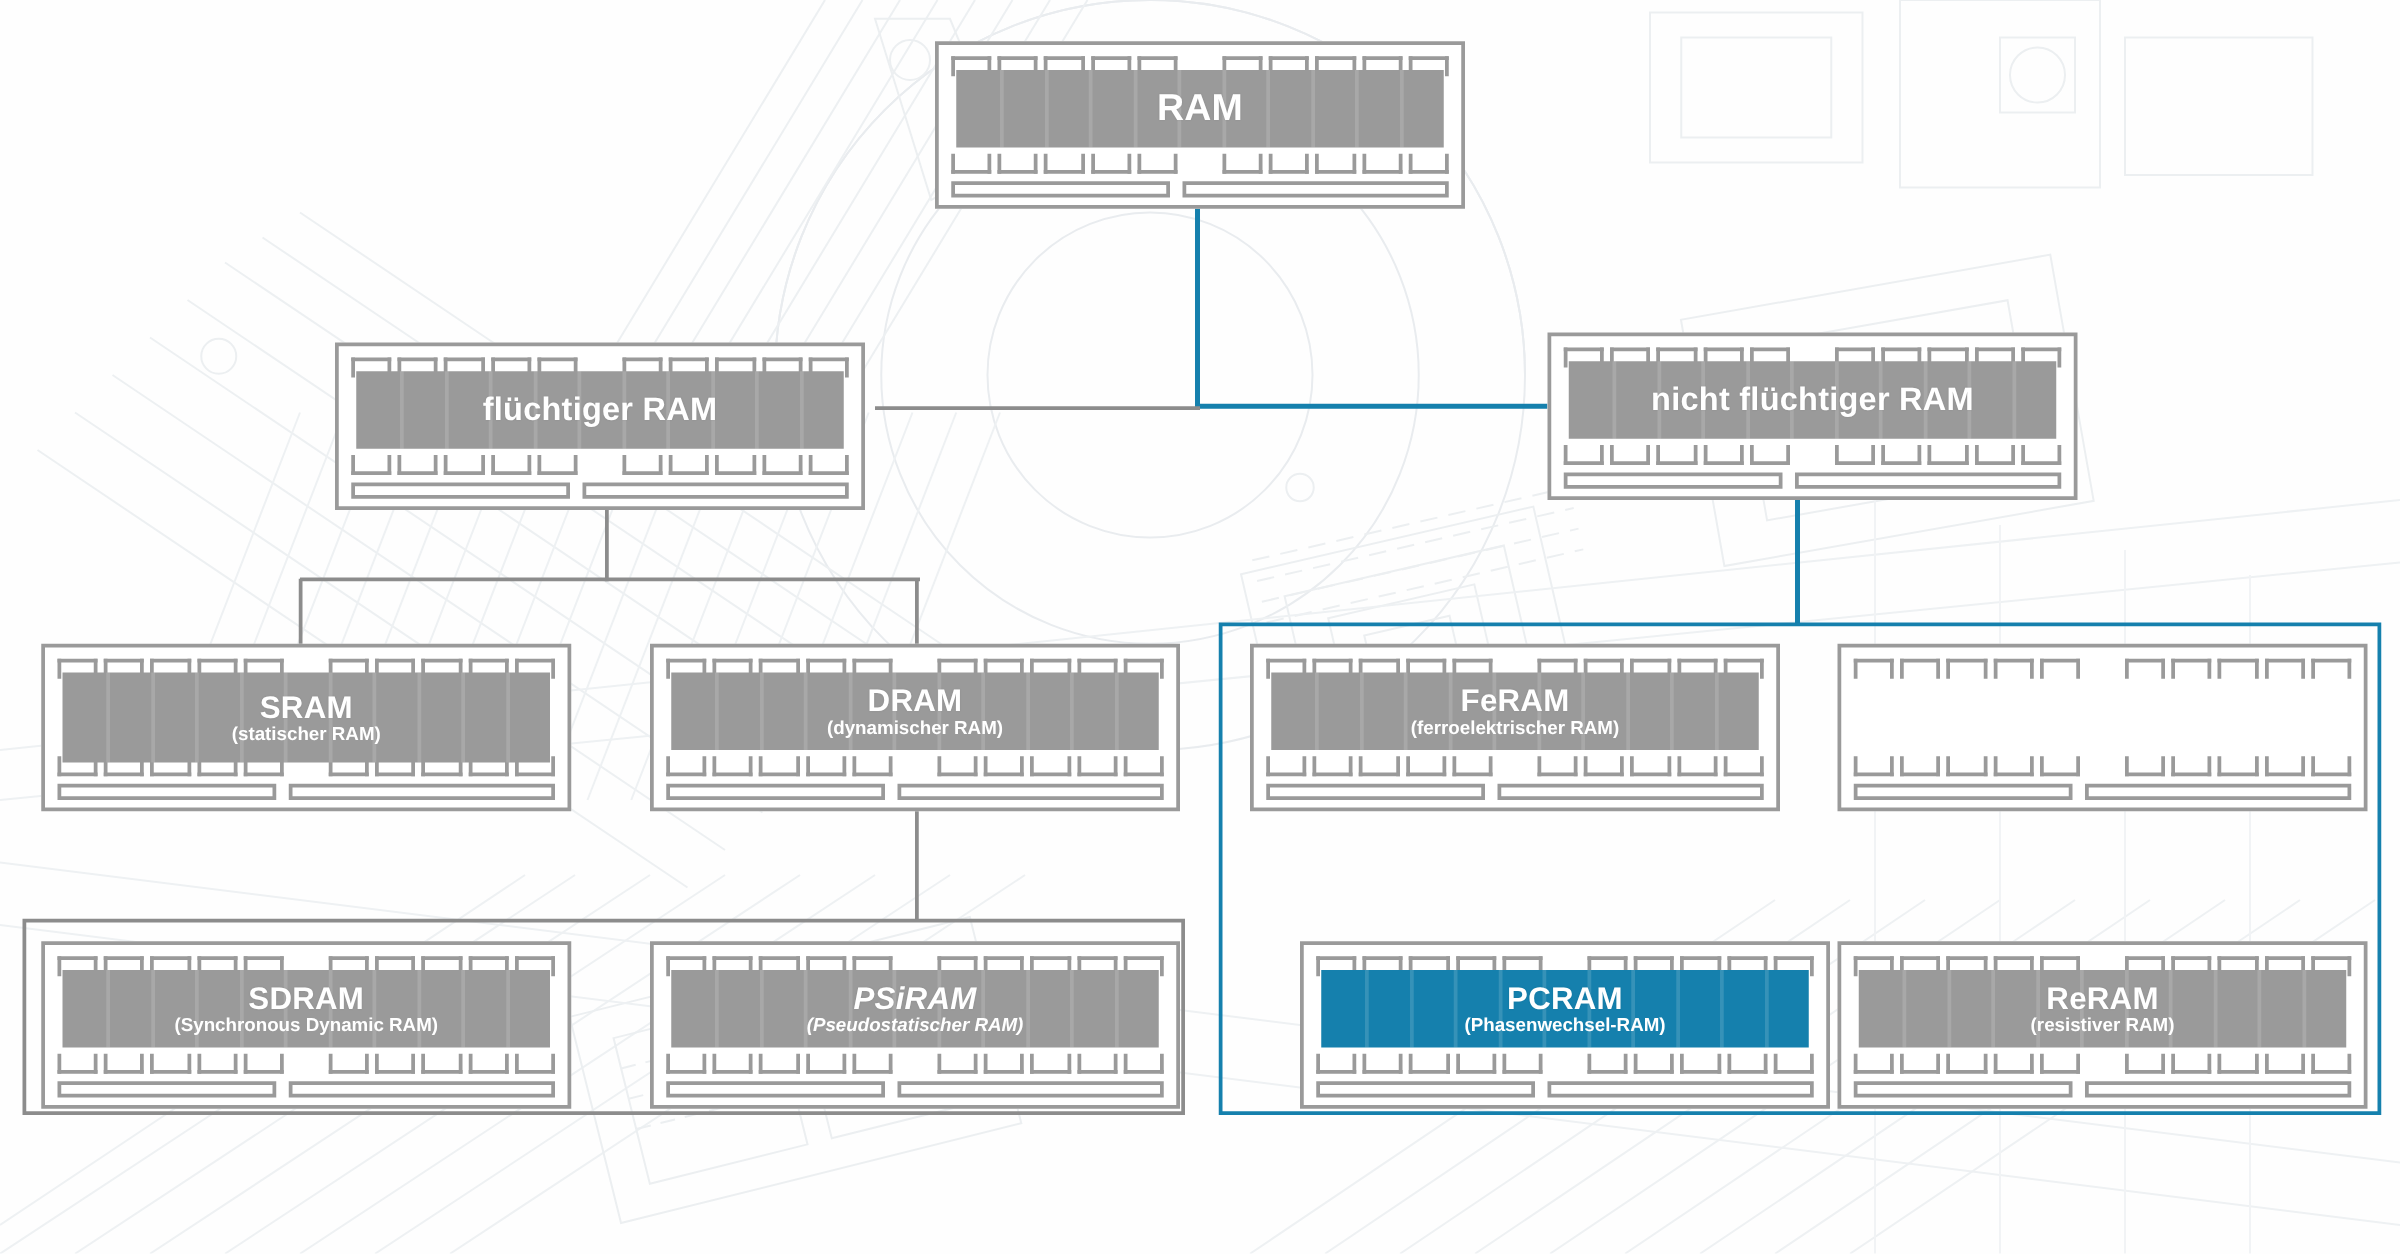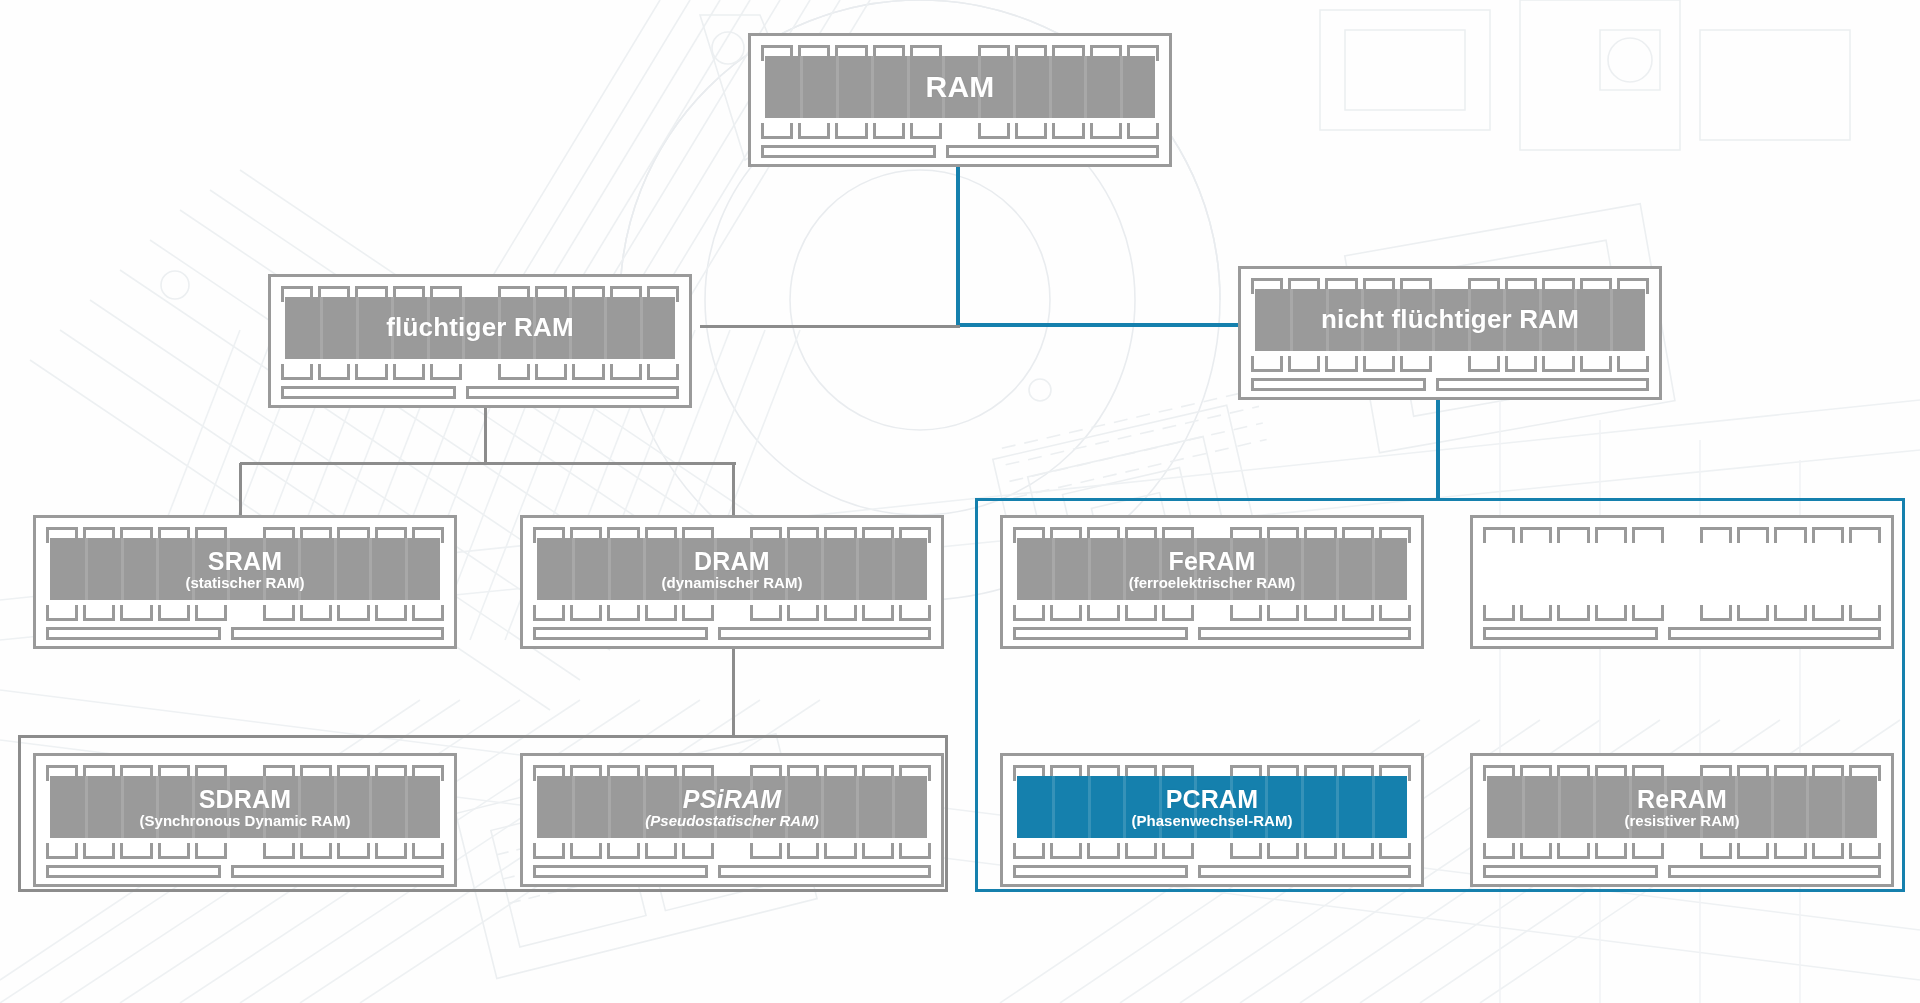--- a/index.html
+++ b/index.html
@@ -448,7 +448,7 @@
             <div class="tooth top"></div>
             <div class="tooth top"></div>
           </div>
-          <div class="chipband" style="top: 20px; height: 62px; left: 14px; right: 14px;">
+          <div class="chipband" style="top: 20px; height: 72px; left: 14px; right: 14px;">
             <div class="seg" style="left: 9.09%;"></div>
             <div class="seg" style="left: 18.18%;"></div>
             <div class="seg" style="left: 27.27%;"></div>

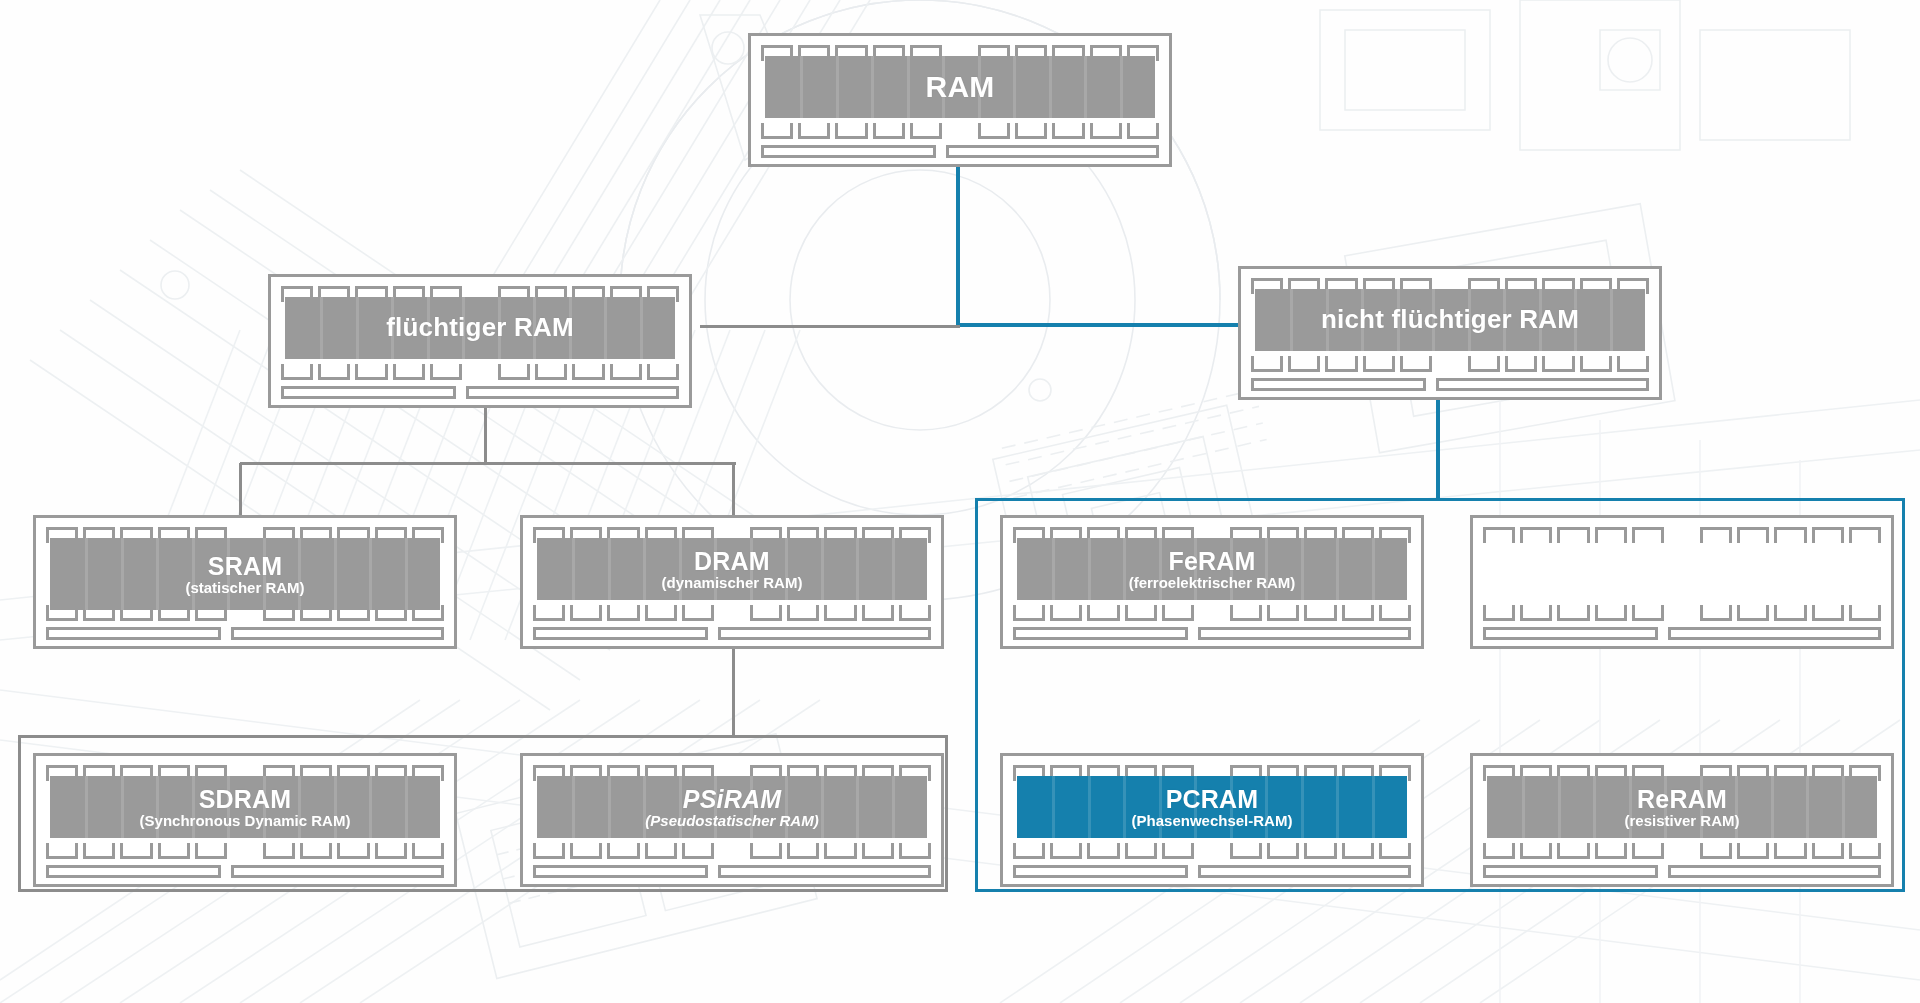--- a/index.html
+++ b/index.html
@@ -729,7 +729,7 @@
           </div>
         </div>
       </div>
-      <div class="node n-l2" style="left: 1000px; top: 753px; width: 424px;">
+      <div class="node n-l2" style="left: 1040px; top: 753px; width: 424px;">
         <div class="dimm">
           <div class="teeth">
             <div class="tooth top"></div>

